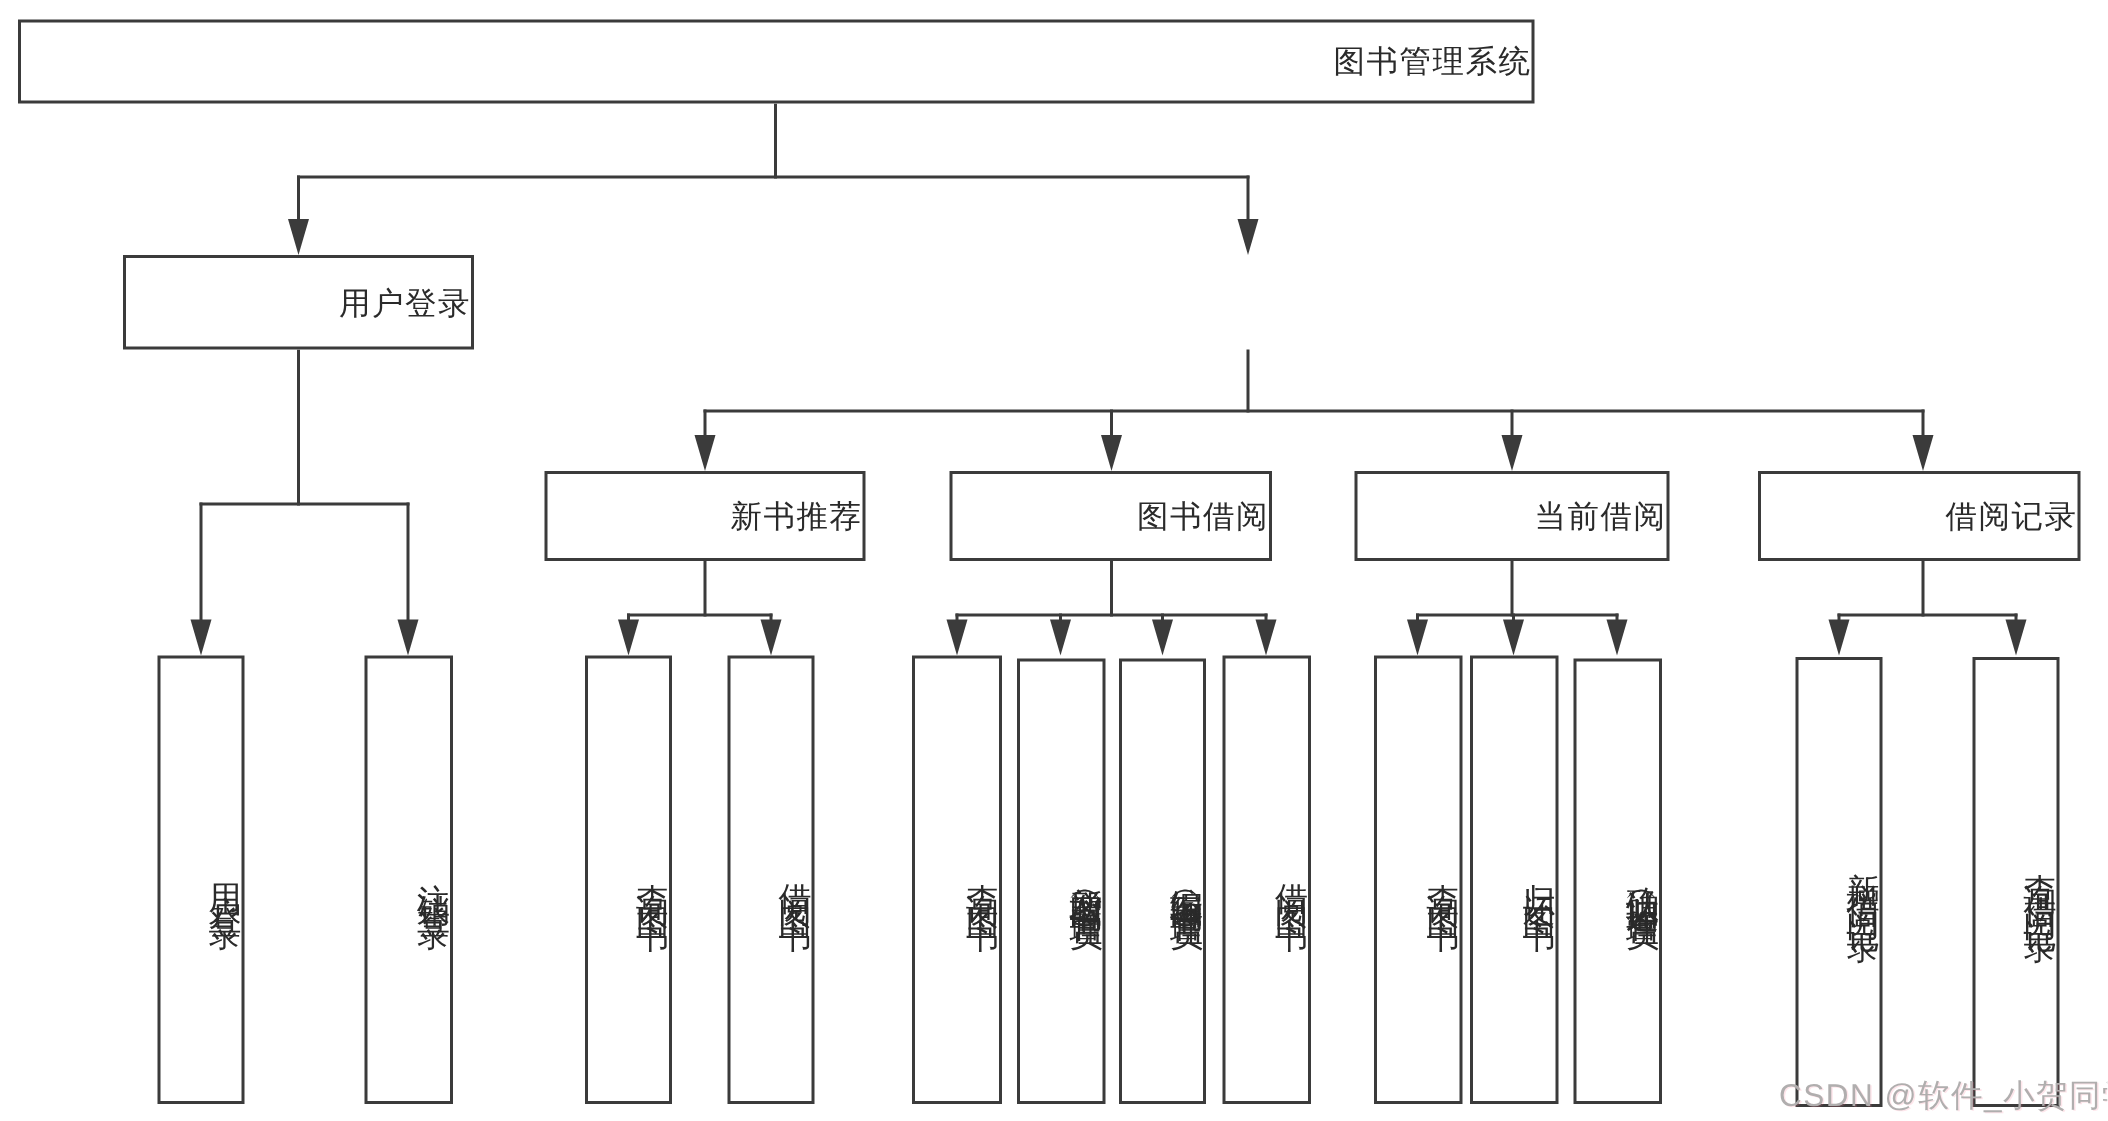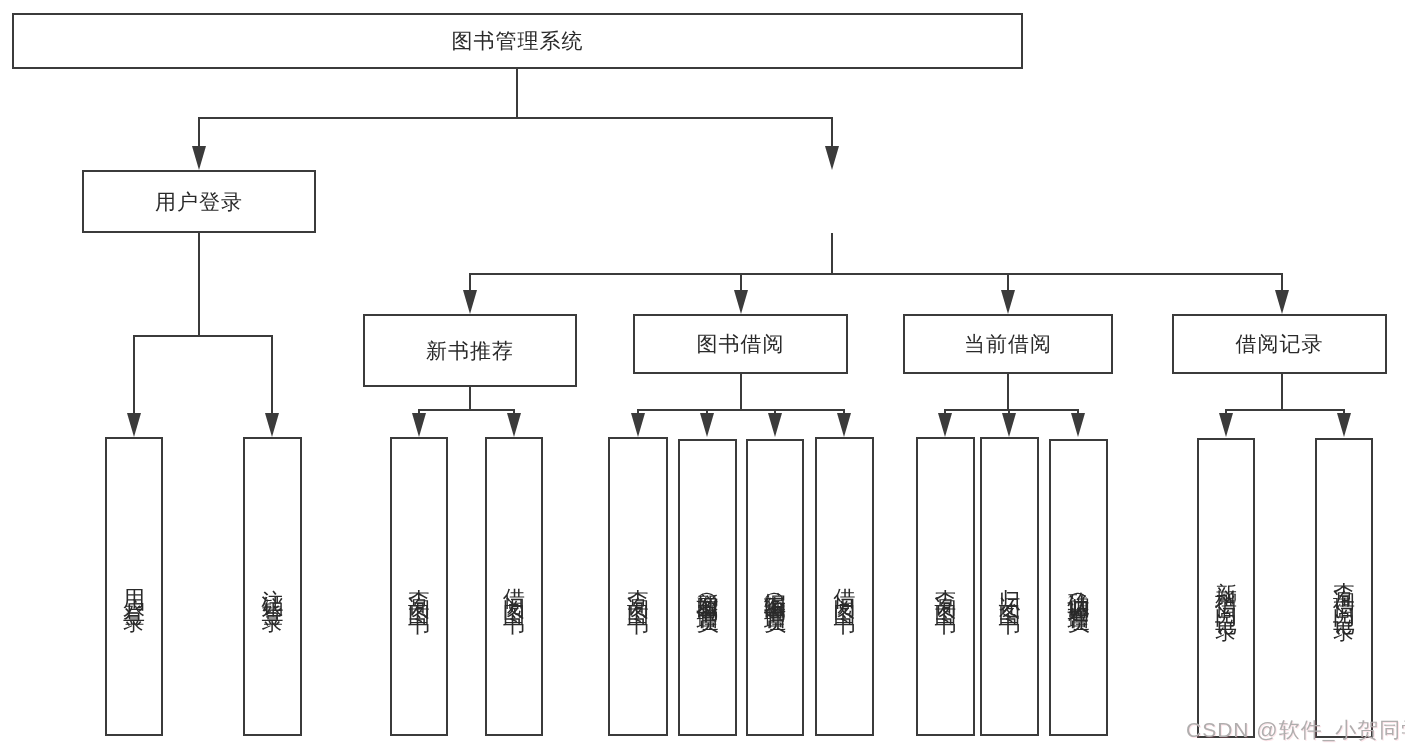--- a/index.html
+++ b/index.html
@@ -15,7 +15,7 @@
     box-sizing:border-box;
     background:#ffffff;
     border:2px solid #3b3b3b;
-    display:flex;align-items:center;justify-content:center;
+    display:flex;align-items:center;justify-content:flex-end;
     color:#2a2a2a;
     font-size:21px;
     letter-spacing:1px;

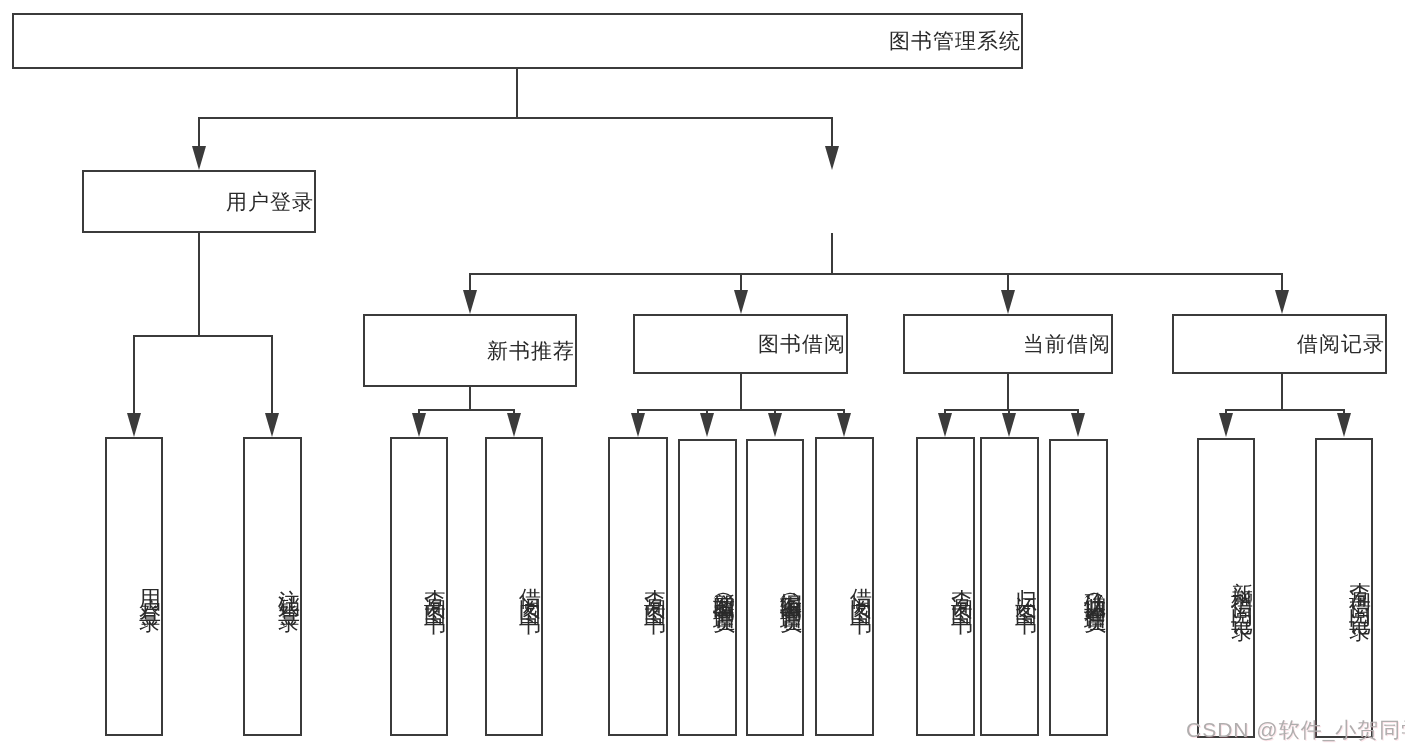--- a/index.html
+++ b/index.html
@@ -62,7 +62,7 @@
     <span>用户登录</span>
   </div>
 
-  <div class="box" style="left:363px;top:314px;width:214px;height:73px;">
+  <div class="box" style="left:363px;top:314px;width:214px;height:60px;">
     <span>新书推荐</span>
   </div>
   <div class="box" style="left:633px;top:314px;width:215px;height:60px;">

